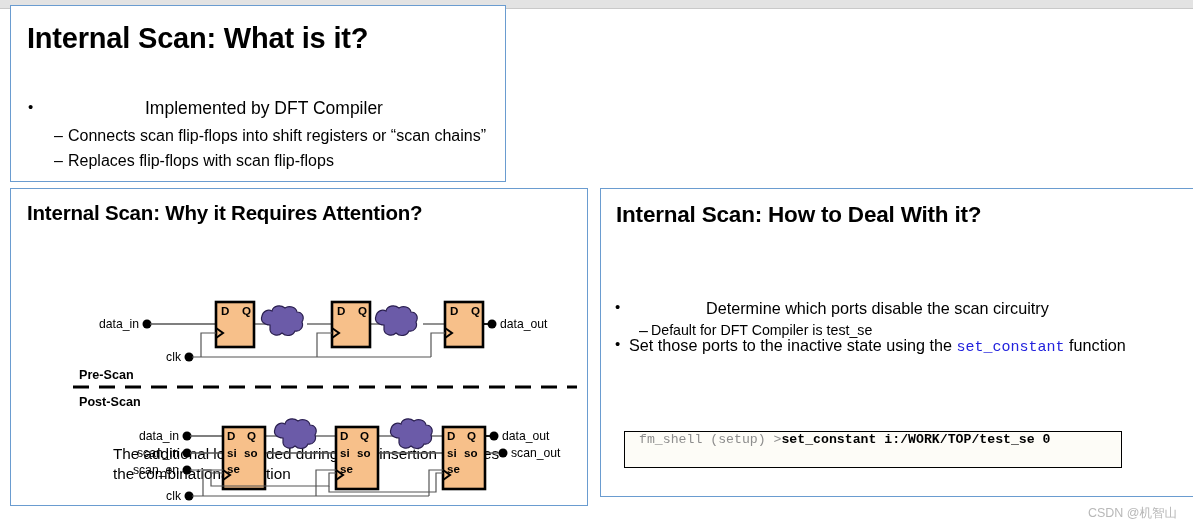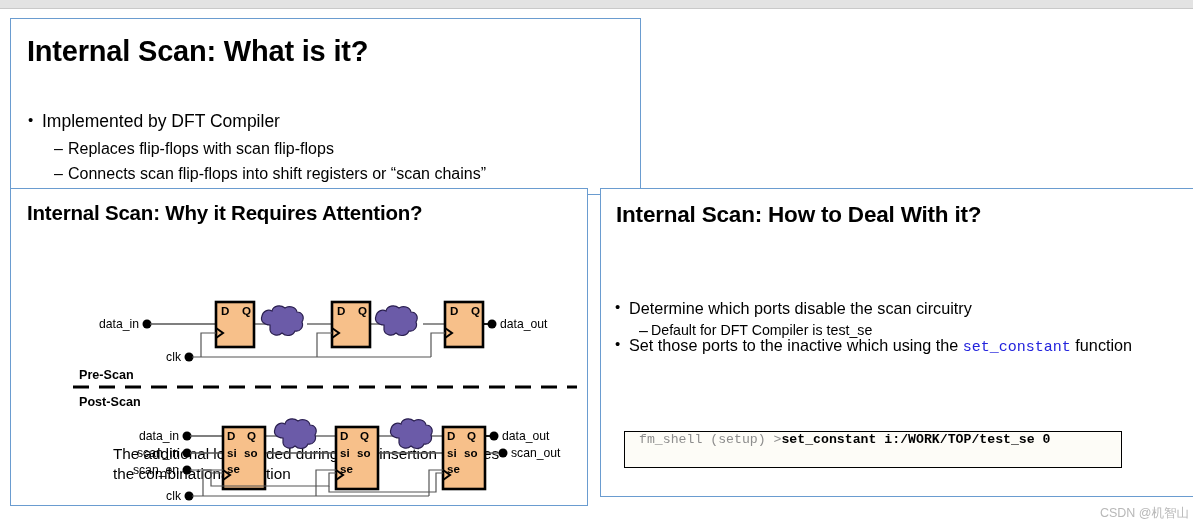--- a/index.html
+++ b/index.html
@@ -31,7 +31,7 @@
   
   #panel-what {
     left: 10px; top: 5px;
-    width: 631px; height: 177px; margin-top: 13px;
+    width: 496px; height: 177px;
   }
   .slide-title {
     font-weight: bold;

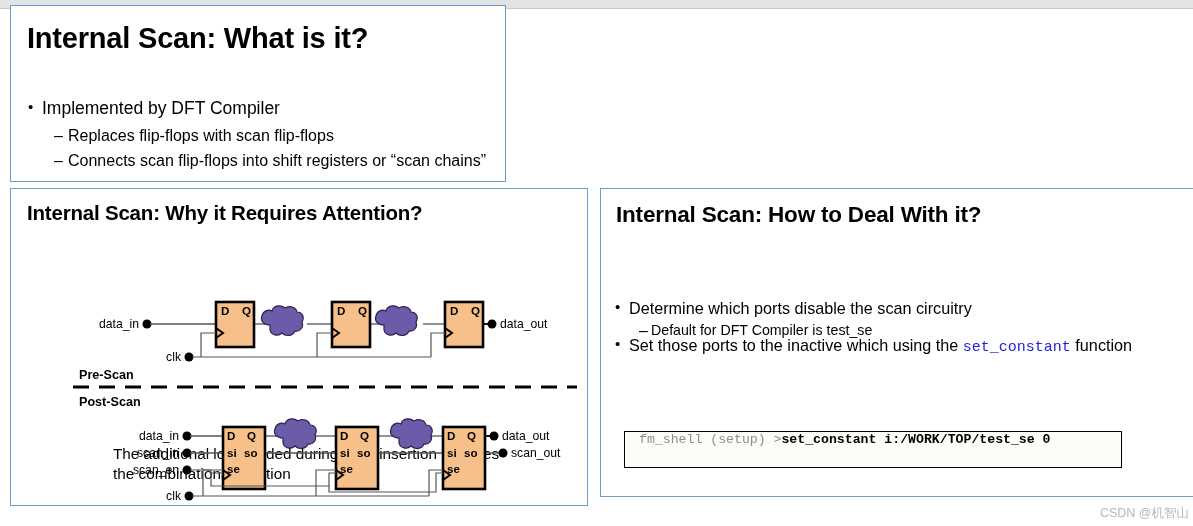--- a/index.html
+++ b/index.html
@@ -54,6 +54,7 @@
     margin-bottom: 10px;
     position: relative;
     padding-left: 14px;
+    text-align: center;
   }
   .b1::before {
     content: "\2022";

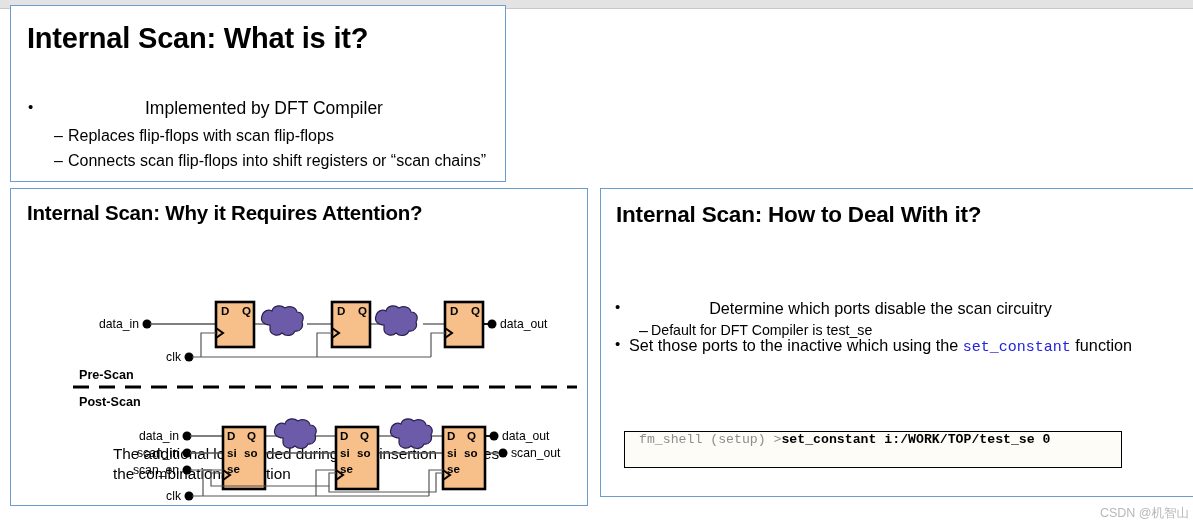--- a/index.html
+++ b/index.html
@@ -177,8 +177,8 @@
   <div class="slide-title">Internal Scan: What is it?</div>
   <div class="bullets">
     <div class="b1">Implemented by DFT Compiler</div>
+    <div class="b2">Connects scan flip-flops into shift registers or “scan chains”</div>
     <div class="b2">Replaces flip-flops with scan flip-flops</div>
-    <div class="b2">Connects scan flip-flops into shift registers or “scan chains”</div>
   </div>
 </div>
 

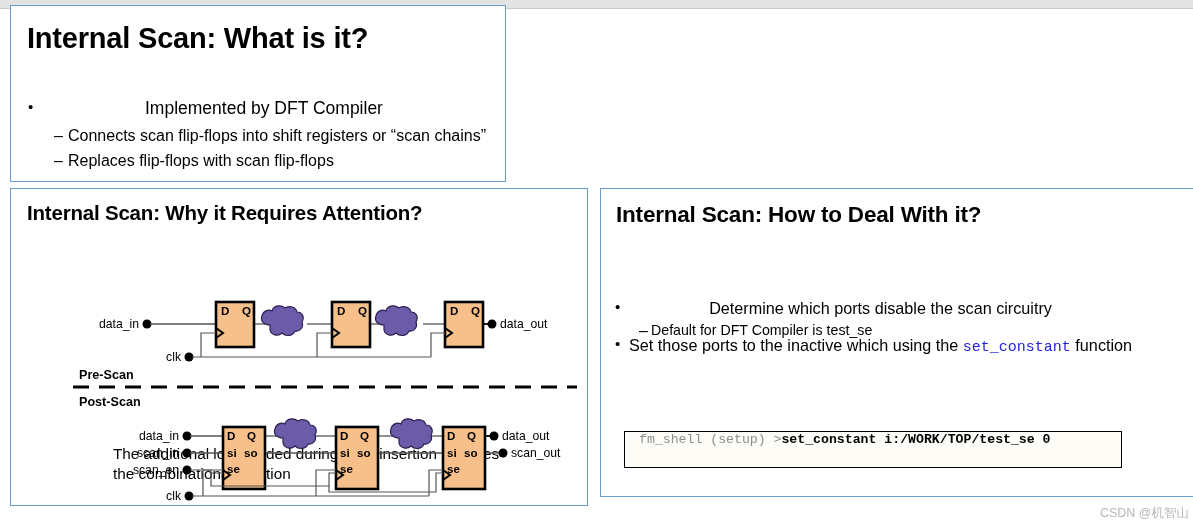--- a/index.html
+++ b/index.html
@@ -354,7 +354,7 @@
   <div class="bullets">
     <div class="b1">Determine which ports disable the scan circuitry</div>
     <div class="b2">Default for DFT Compiler is test_se</div>
-    <div class="b1"><span>Set those ports to the inactive which using the </span><span class="mono-inline">set_constant</span><span> function</span></div>
+    <div class="b1"><span>Set those ports to the inactive state using the </span><span class="mono-inline">set_constant</span><span> function</span></div>
   </div>
 
   <div class="cmd-box">

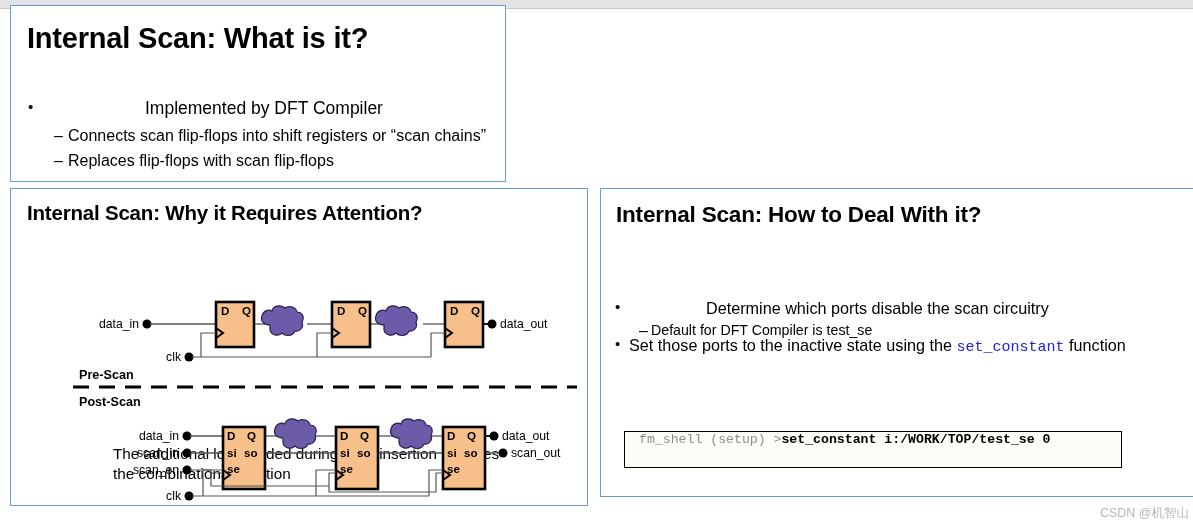--- a/index.html
+++ b/index.html
@@ -141,7 +141,7 @@
 
   .watermark {
     position: absolute;
-    right: 4px; bottom: 4px;
+    right: 16px; bottom: 4px;
     font-size: 12.5px;
     color: #b8b8b8;
     font-family: "Liberation Sans", sans-serif;

